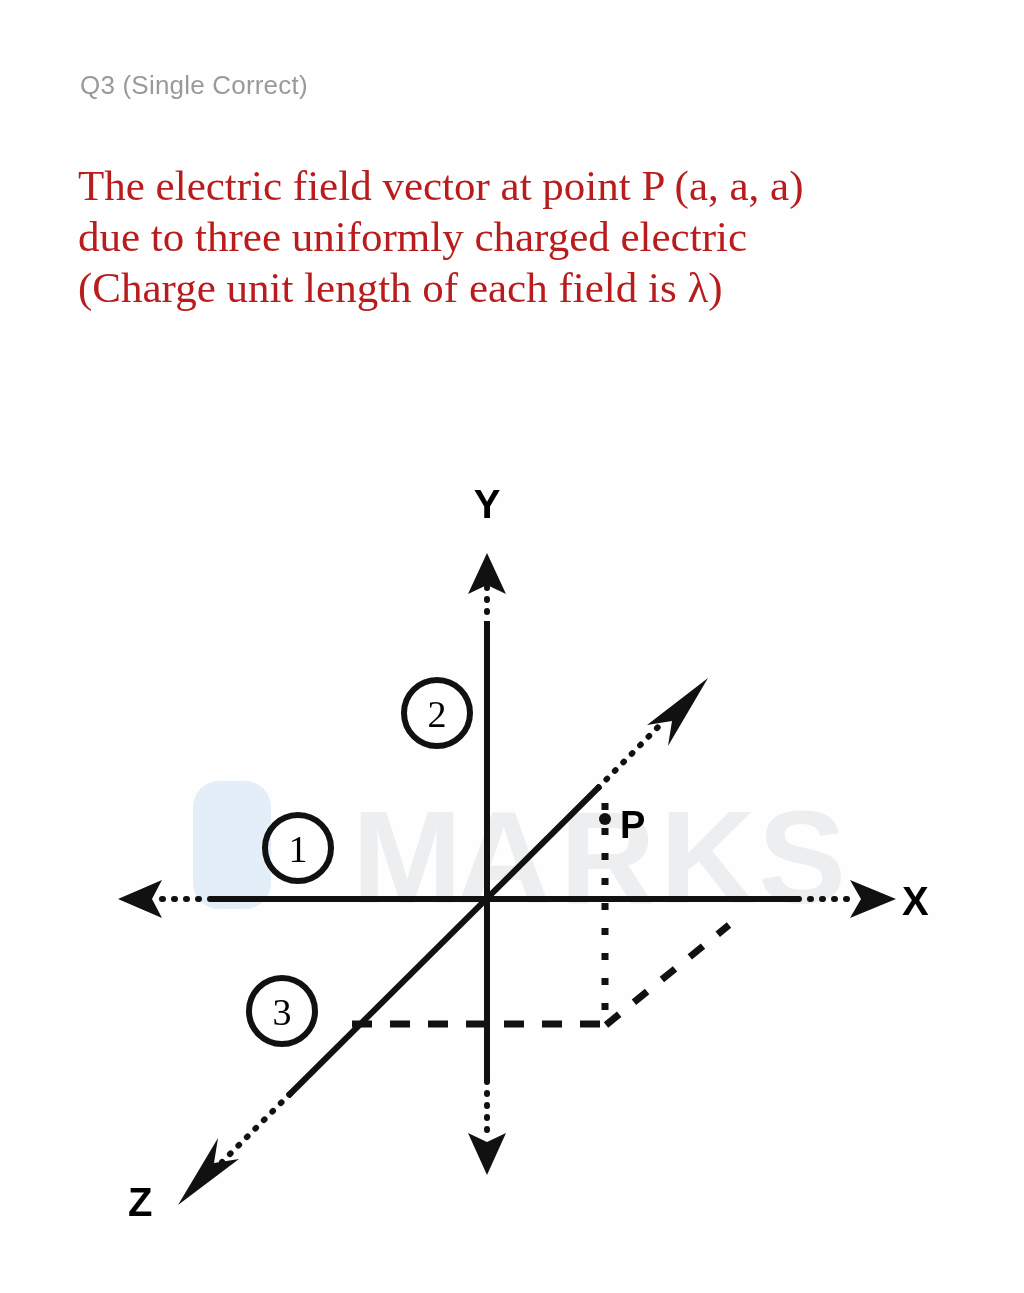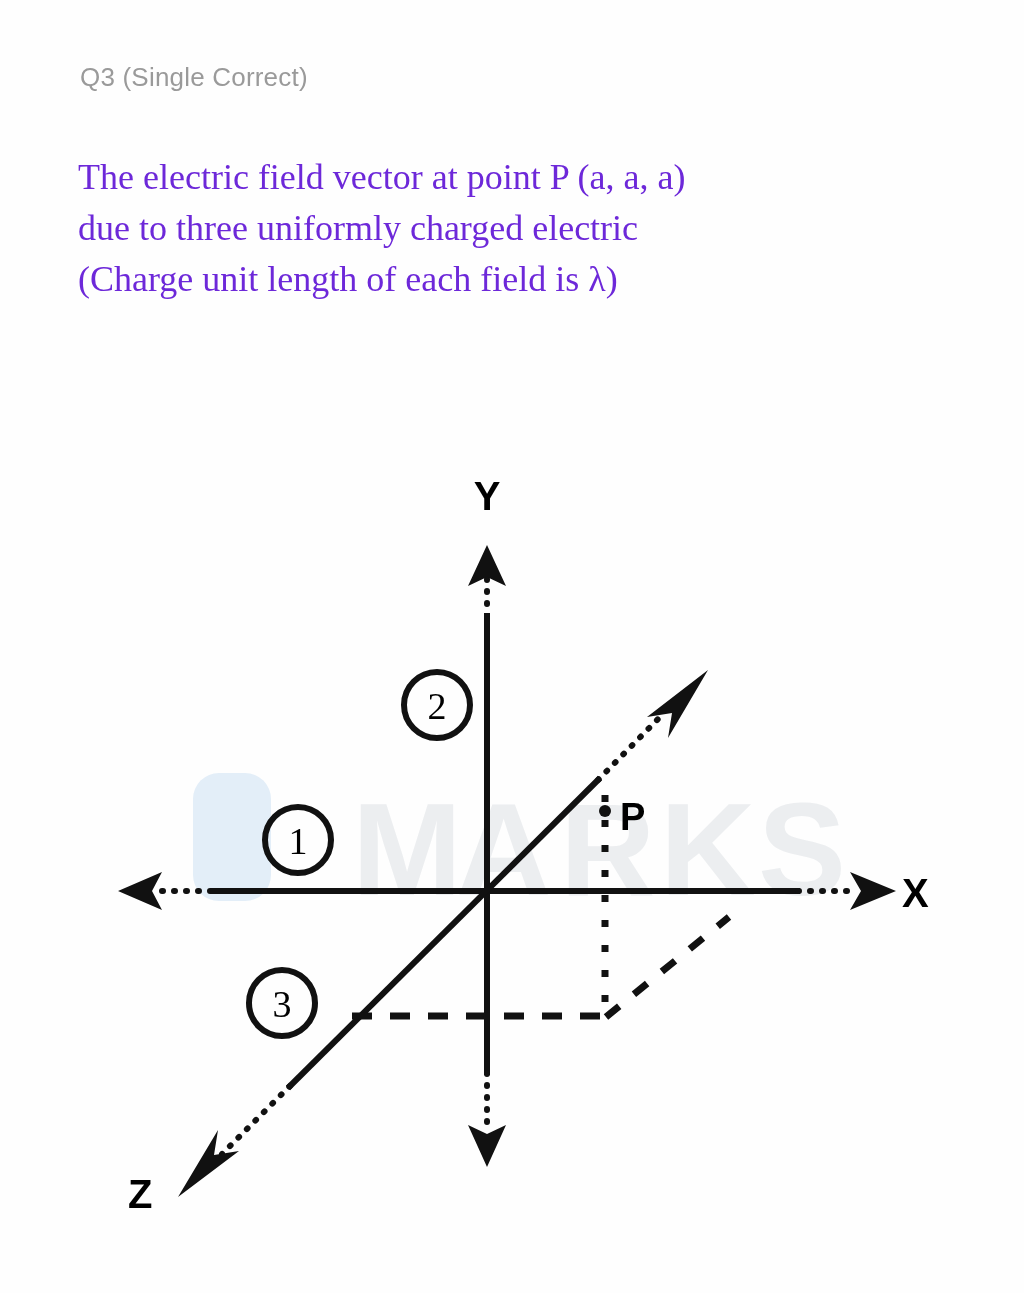--- a/index.html
+++ b/index.html
@@ -18,6 +18,7 @@
     position: absolute;
     inset: 0;
     background: #fefefe;
+    margin-top: 8px;
   }
   .qheader {
     position: absolute;

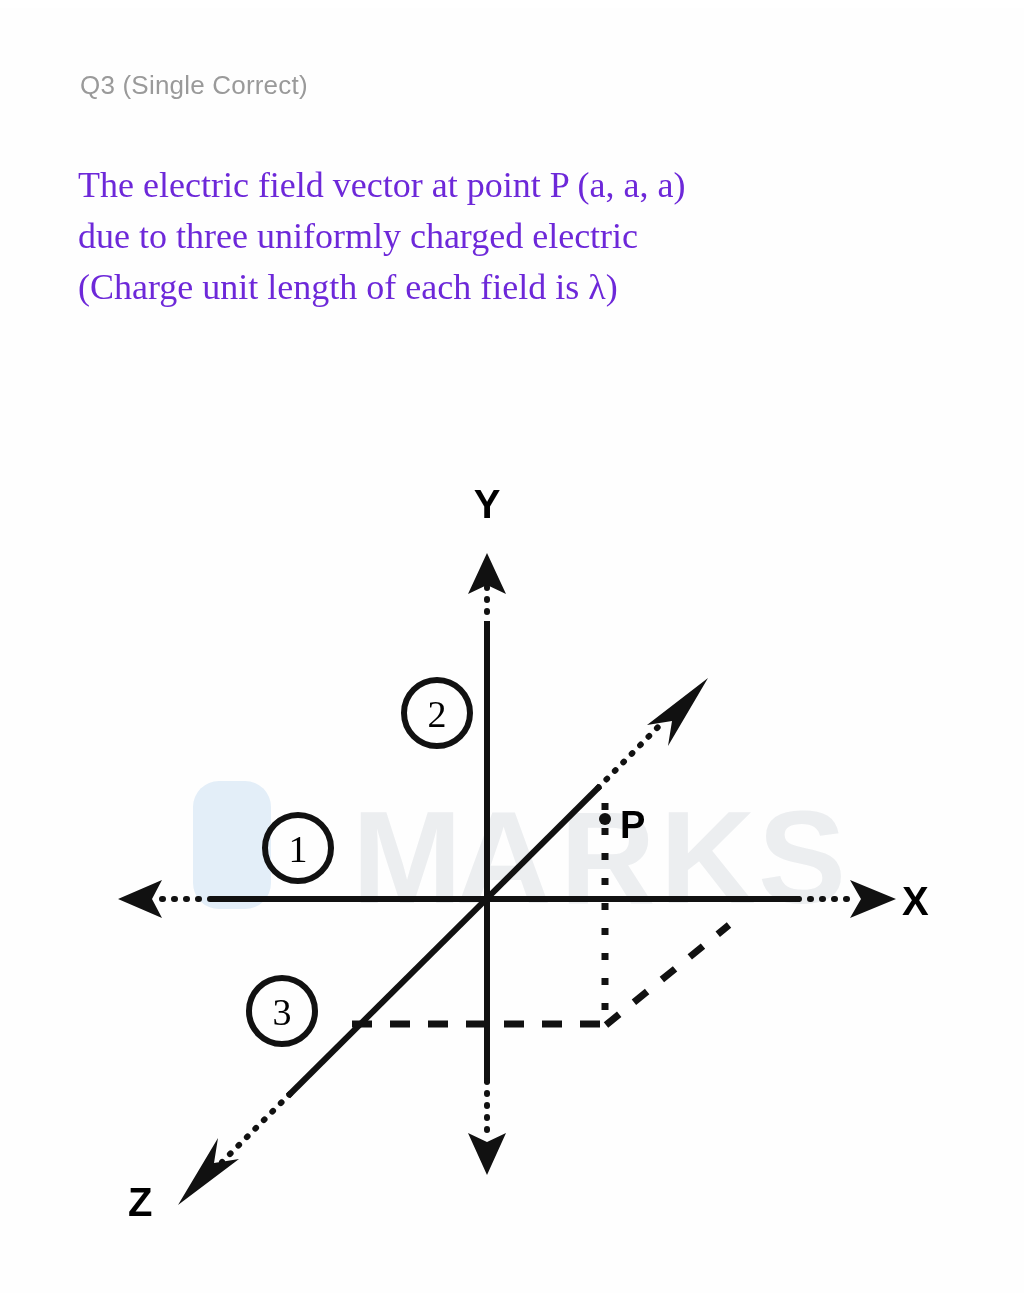--- a/index.html
+++ b/index.html
@@ -36,9 +36,9 @@
     top: 152px;
     width: 900px;
     font-family: "Liberation Serif", serif;
-    font-size: 36px;
+    font-size: 43px;
     line-height: 51px;
-    color: #6d28d9;
+    color: #b91c1c;
   }
   .qbody .line {
     white-space: nowrap;

